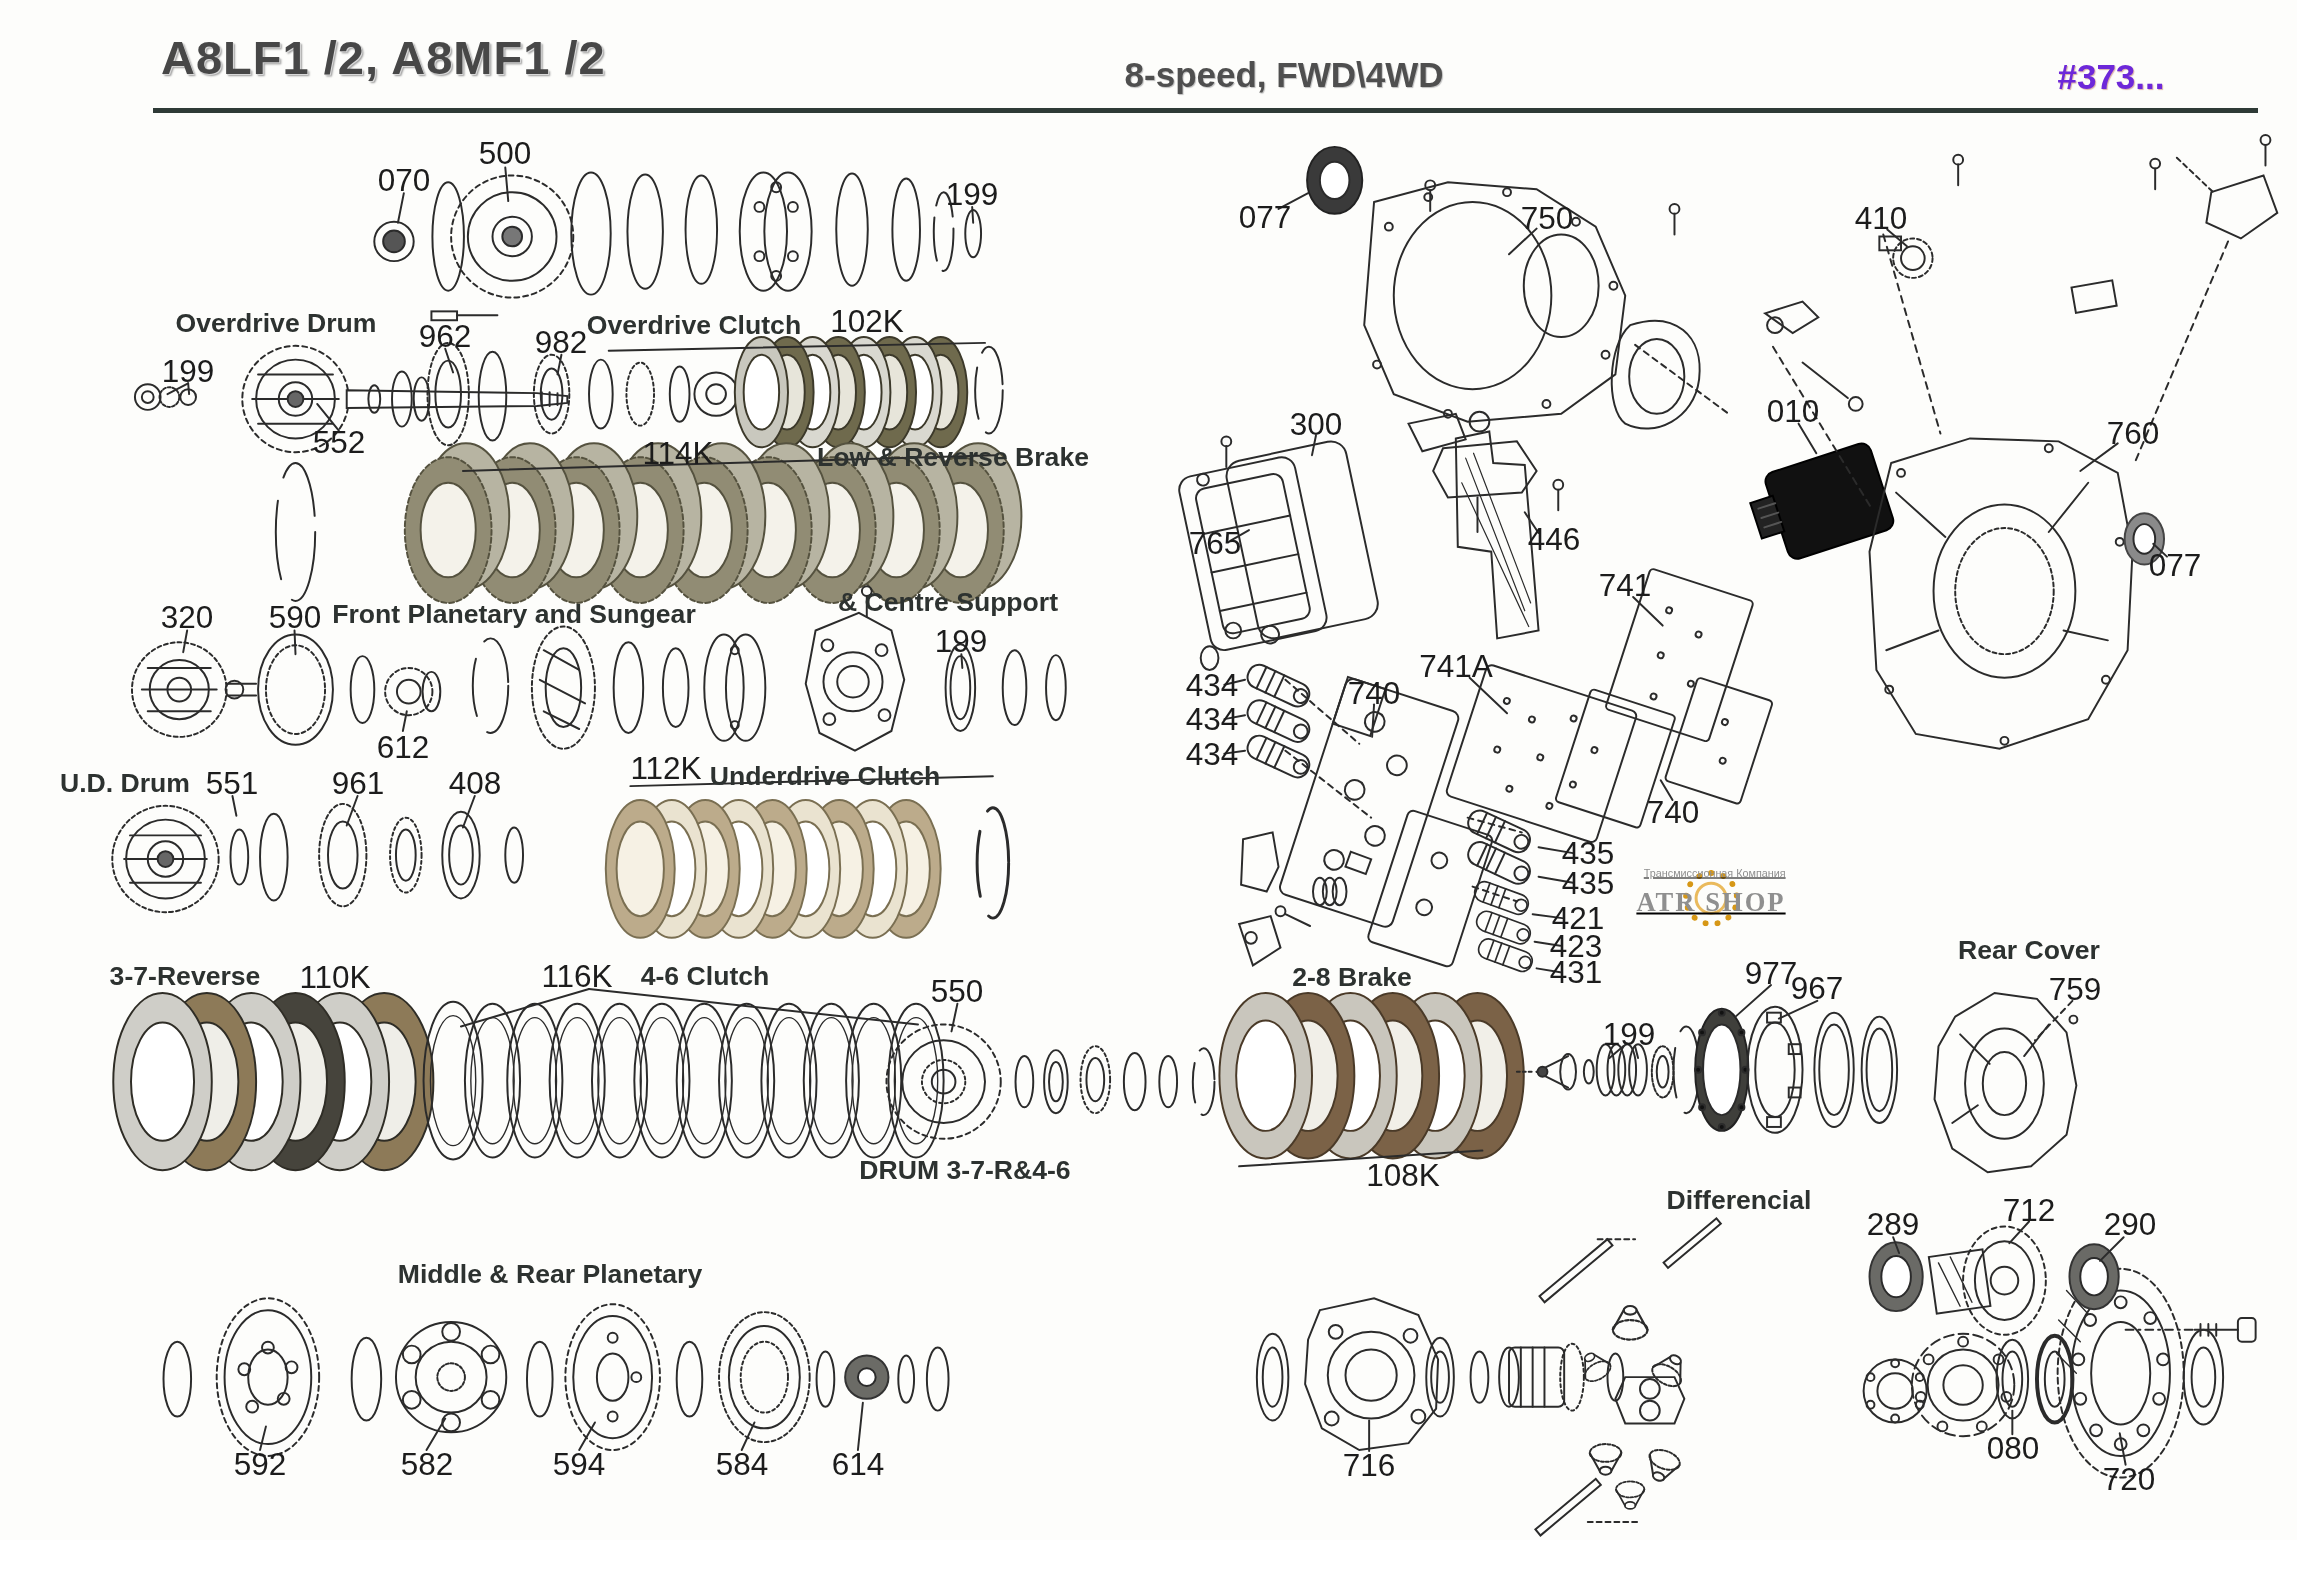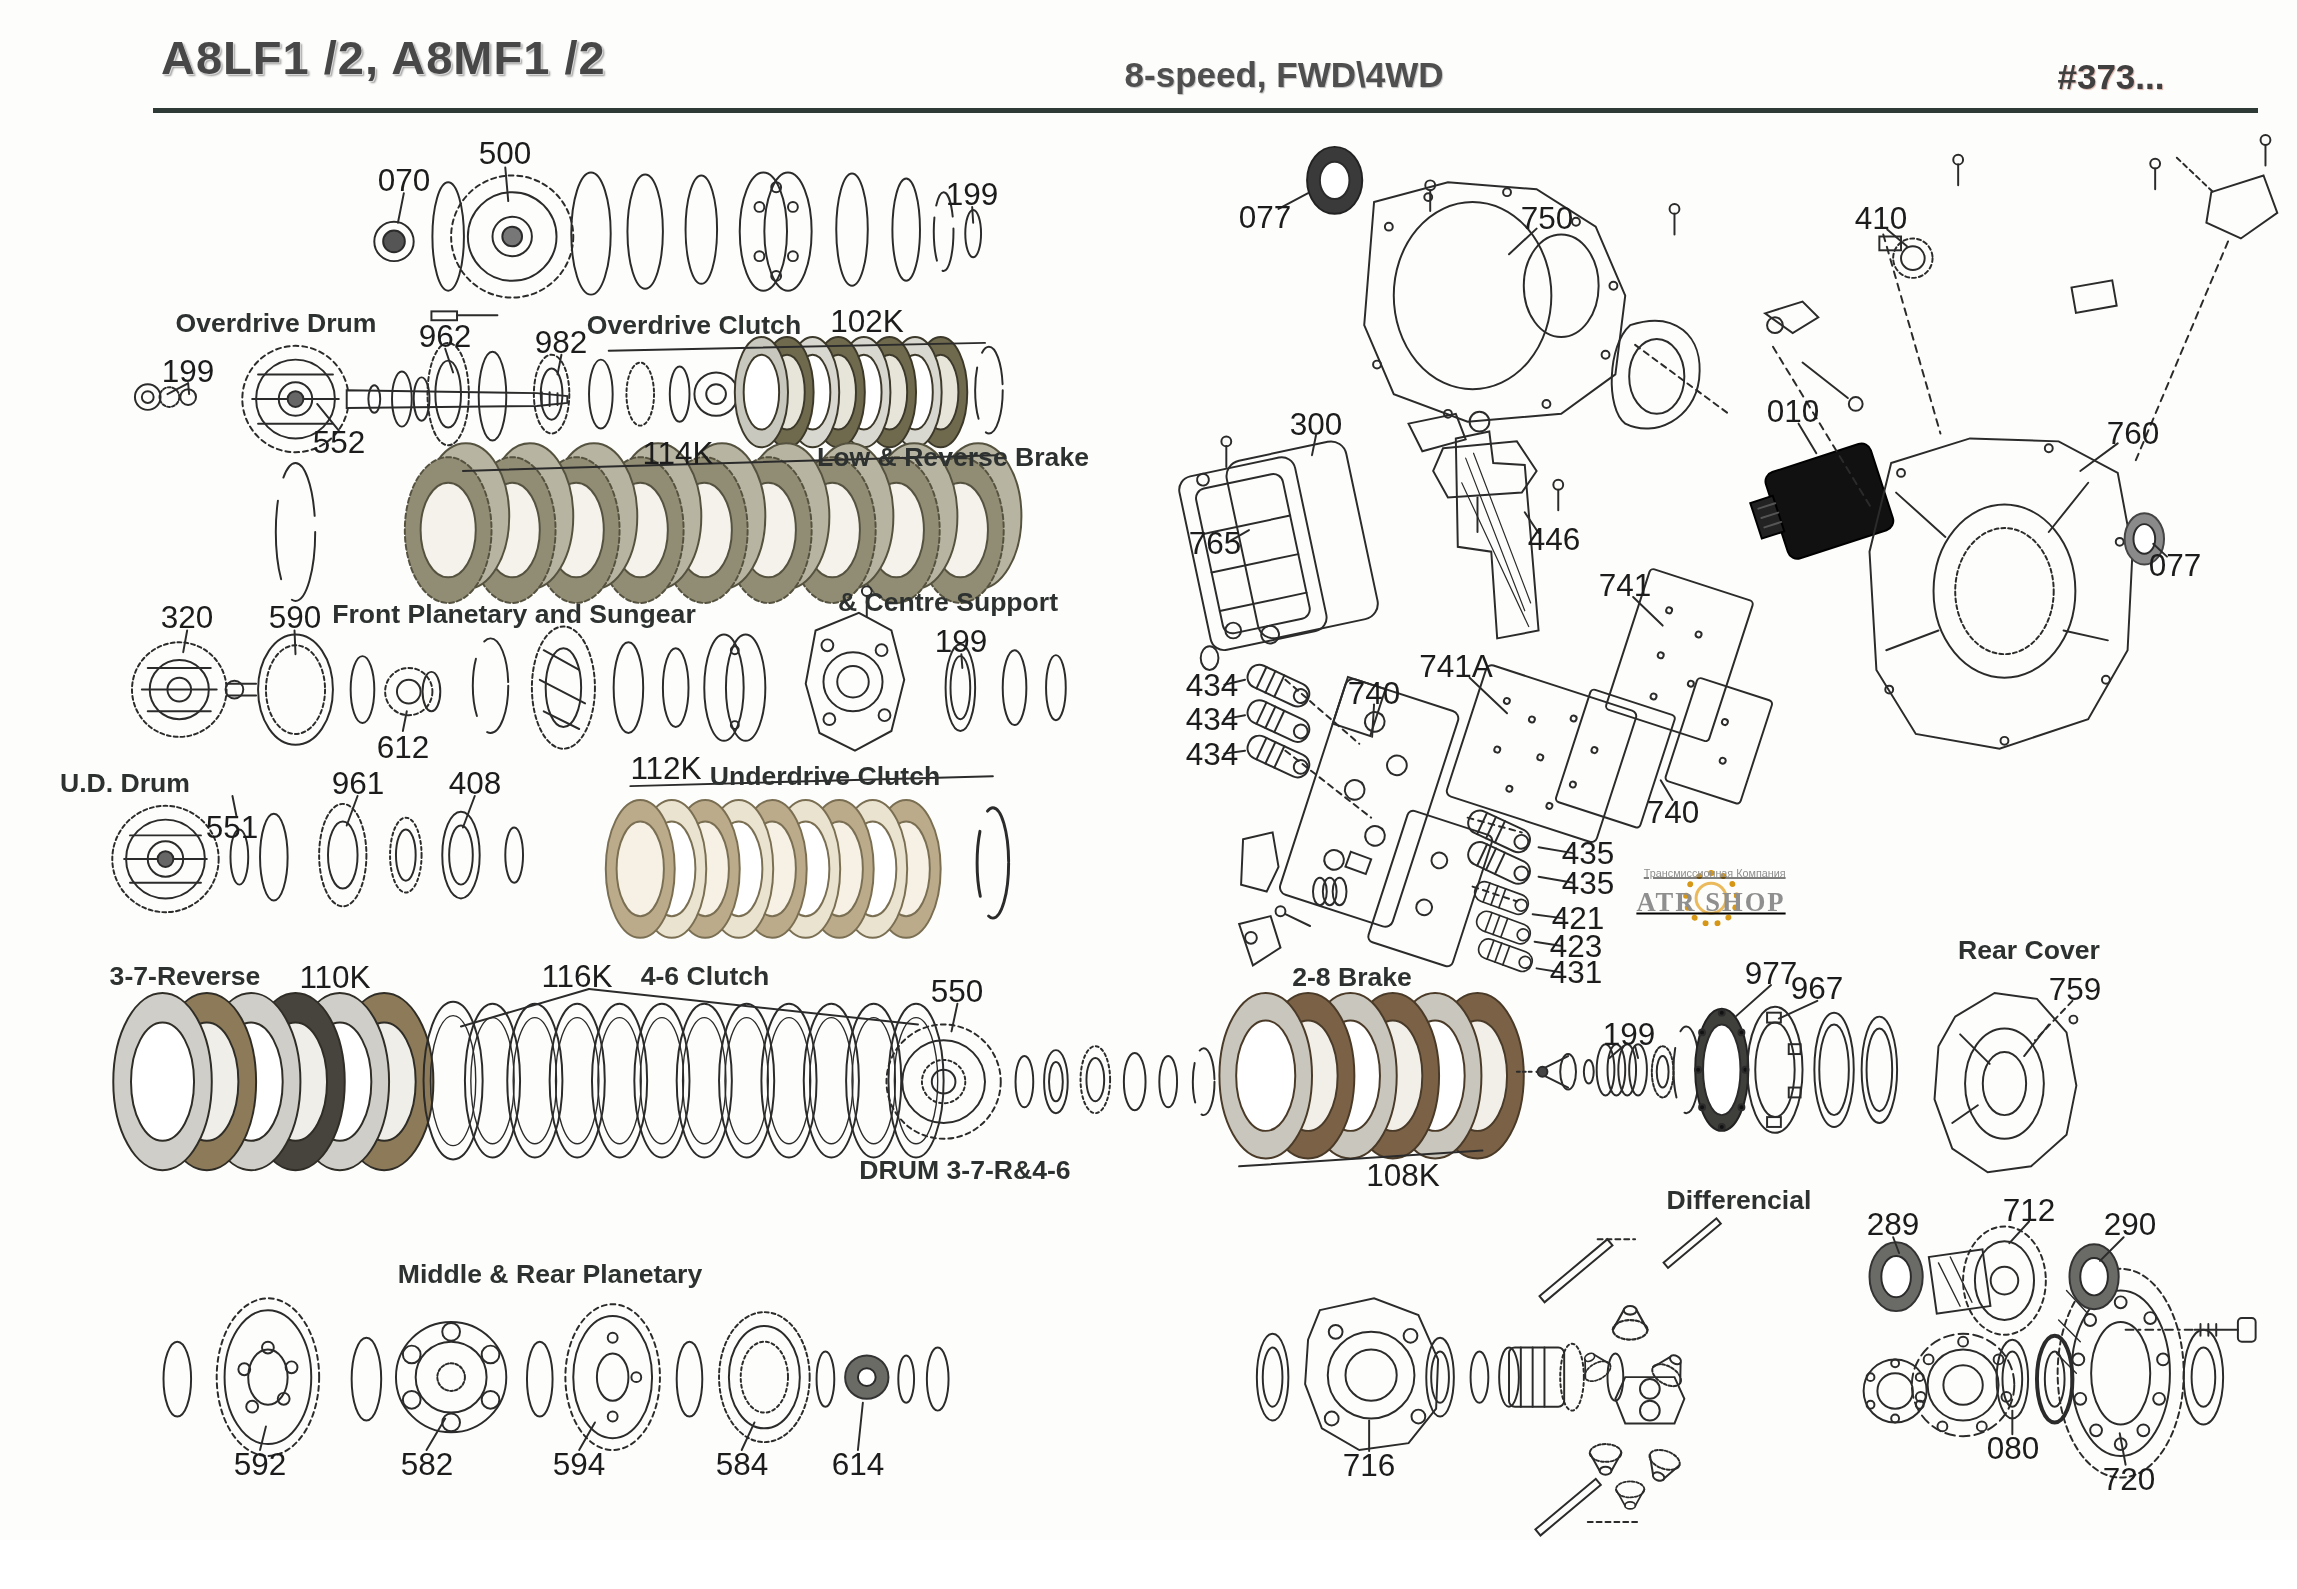--- a/index.html
+++ b/index.html
@@ -11,7 +11,7 @@
   .hdr-sub{position:absolute;left:1284px;top:55px;transform:translateX(-50%);font-size:35px;
            font-weight:bold;color:#4f4f4f;text-shadow:1px 1px 1px #bdbdbd;white-space:nowrap;}
   .hdr-ref{position:absolute;left:2111px;top:57px;transform:translateX(-50%);font-size:35px;
-           font-weight:bold;color:#404040;text-shadow:1px 1px 1px #d9b0a8;}
+           font-weight:bold;color:#6d28d9;text-shadow:1px 1px 1px #d9b0a8;}
   .hdr-rule{position:absolute;left:153px;top:108px;width:2105px;height:4.9px;background:#2e3a36;}
   .lbl{position:absolute;transform:translate(-50%,-50%);white-space:nowrap;color:#1c1c1c;}
   .lbl.p{font-size:31.5px;}

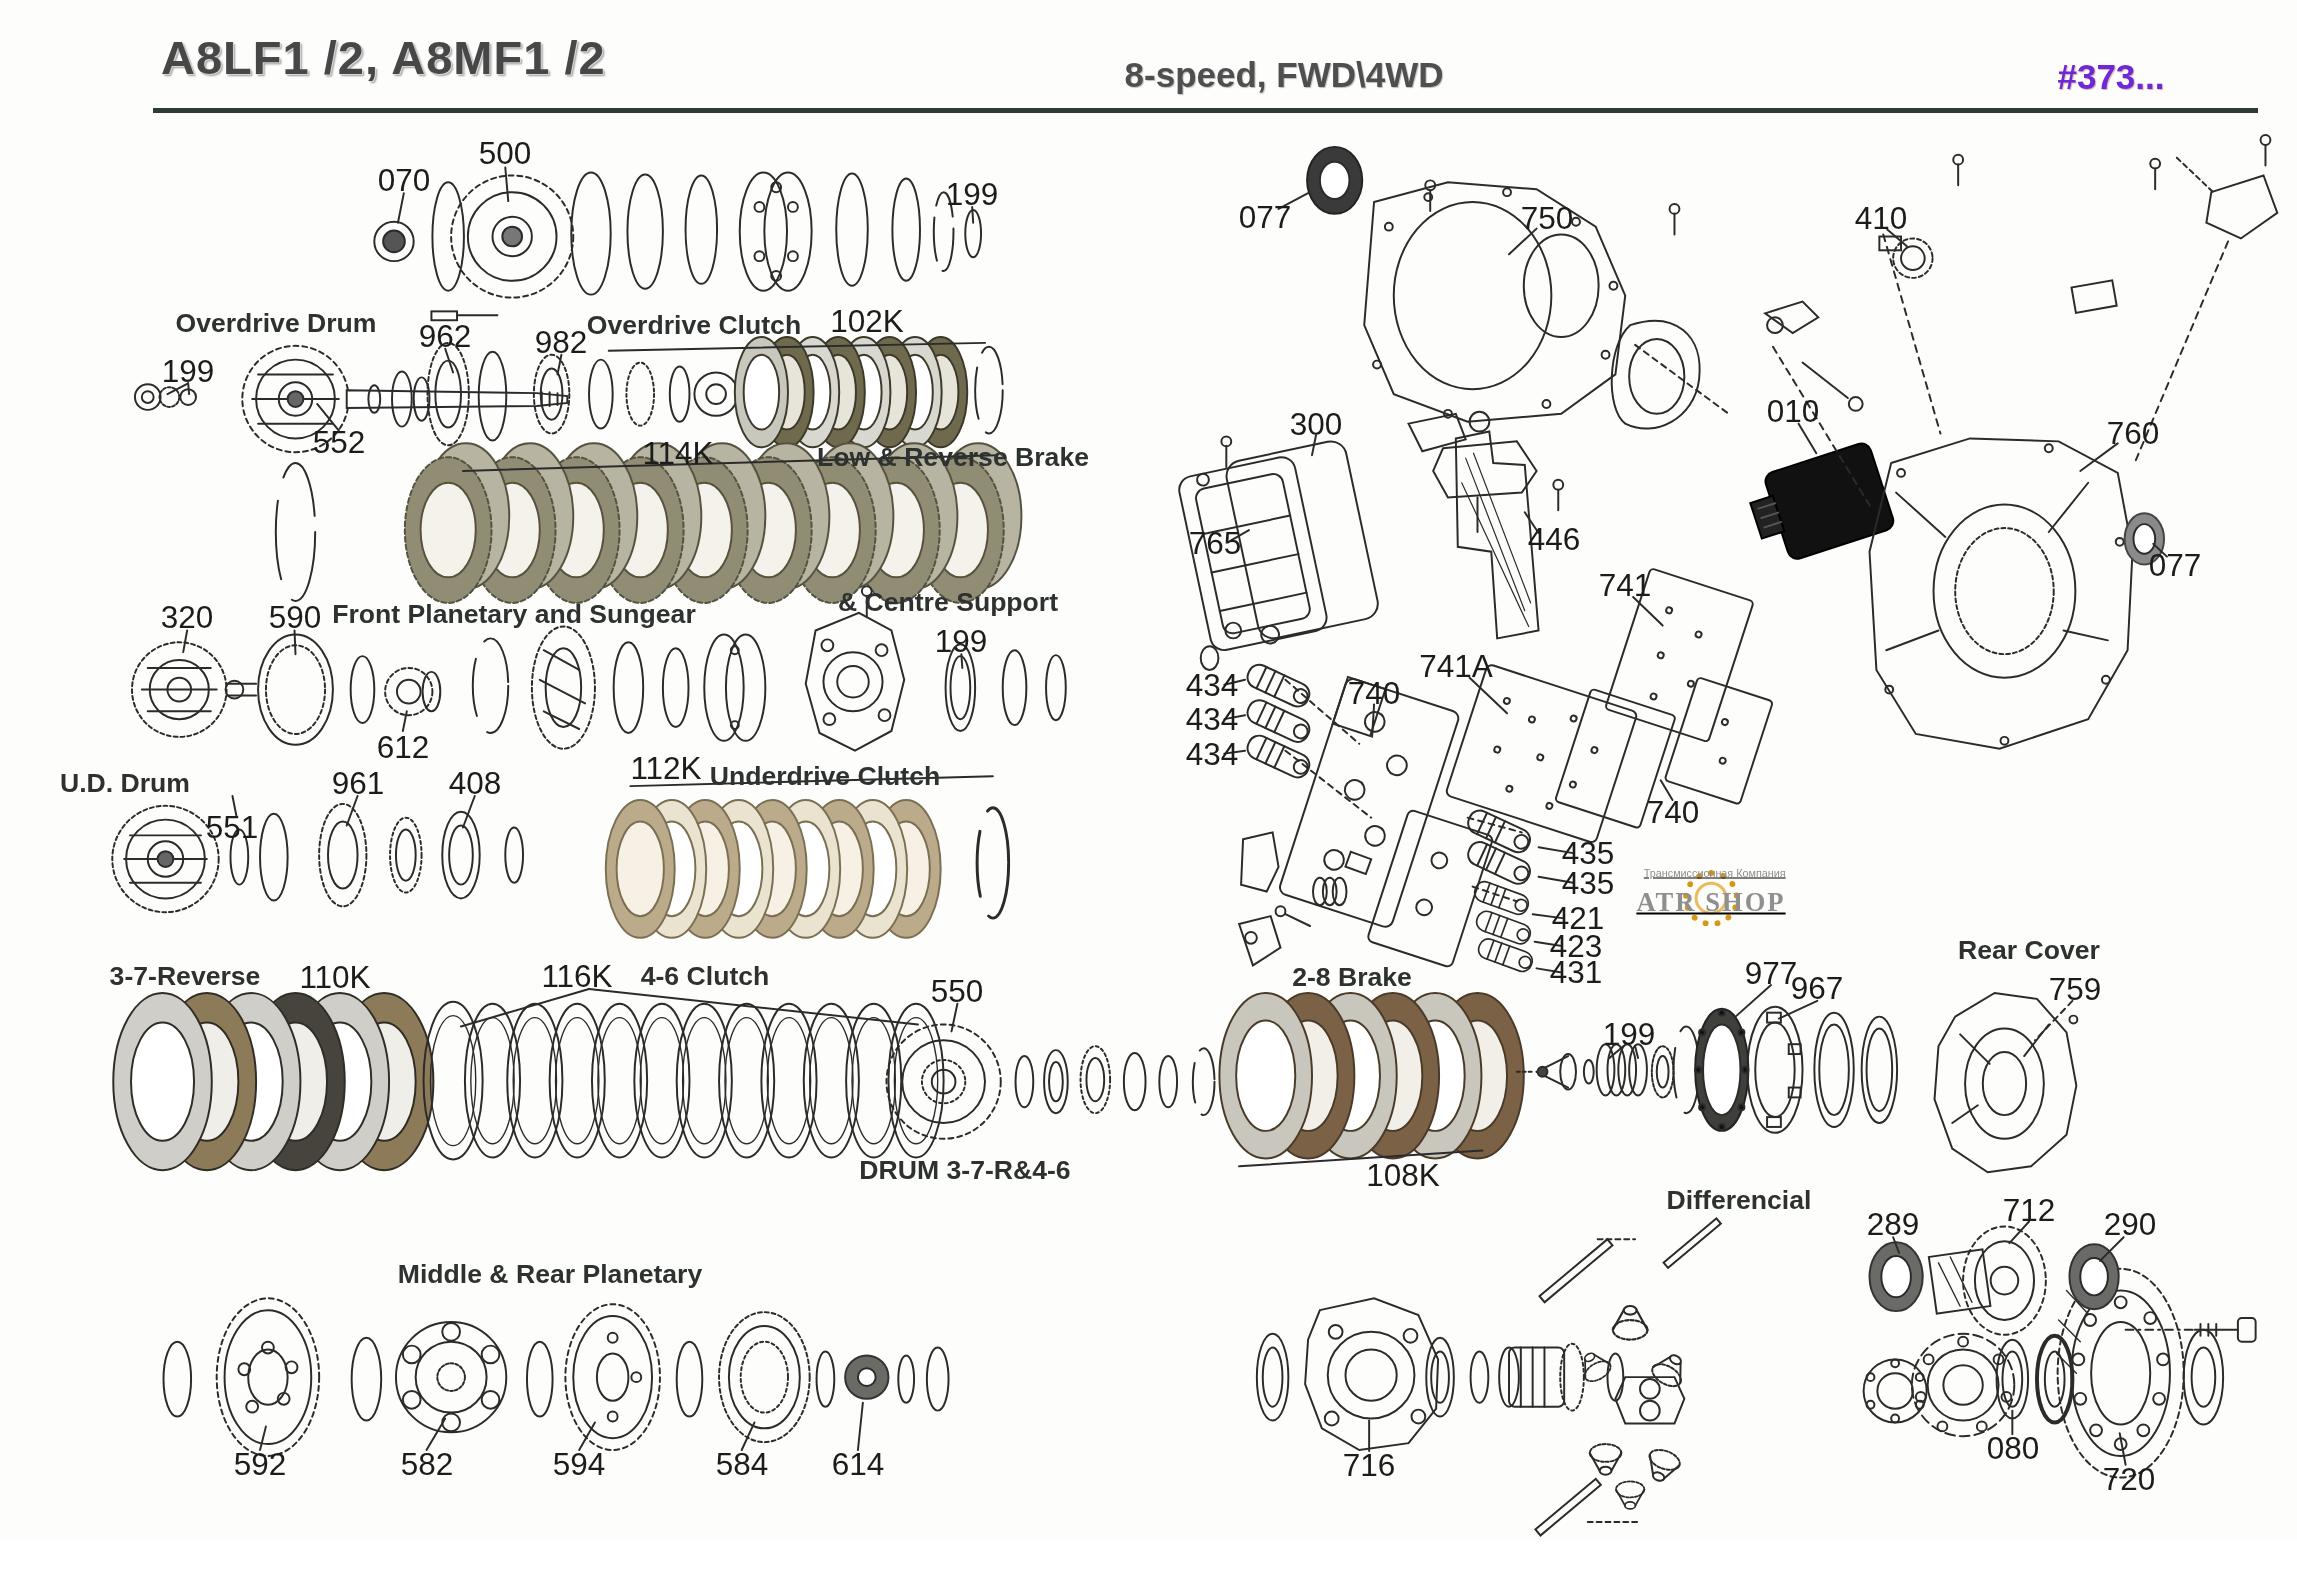--- a/index.html
+++ b/index.html
@@ -765,7 +765,7 @@
       <span class="lbl p" style="left: 403px; top: 747px;">612</span>
       <span class="lbl p" style="left: 961px; top: 641px;">199</span>
       <span class="lbl h" style="left: 125px; top: 783px;">U.D. Drum</span>
-      <span class="lbl p" style="left: 232px; top: 783px; margin-top: 44px;">551</span>
+      <span class="lbl p" style="left: 232px; top: 783px;">551</span>
       <span class="lbl p" style="left: 358px; top: 783px;">961</span>
       <span class="lbl p" style="left: 475px; top: 783px;">408</span>
       <span class="lbl p" style="left: 666px; top: 768px;">112K</span>

